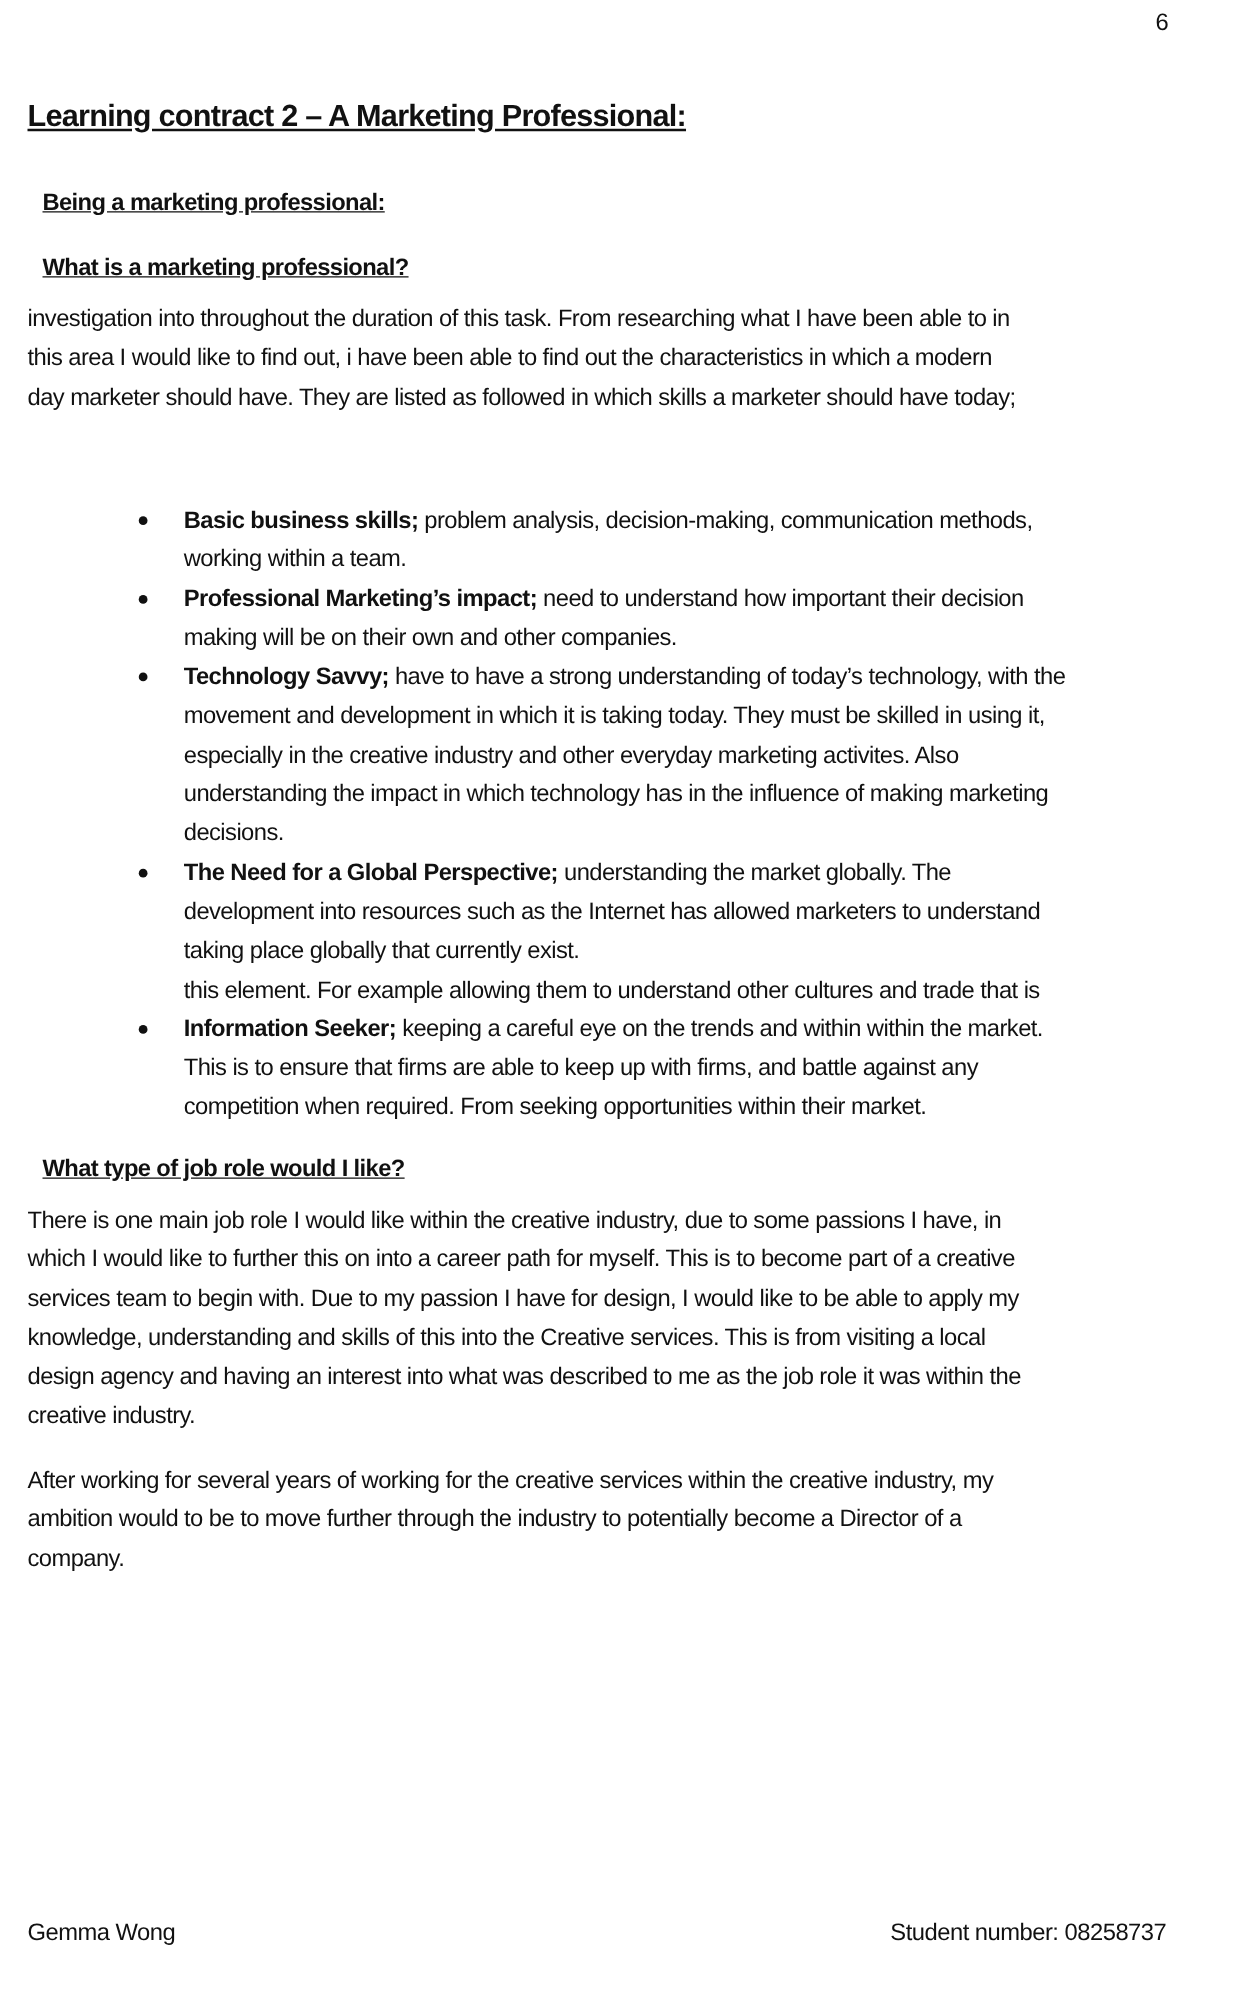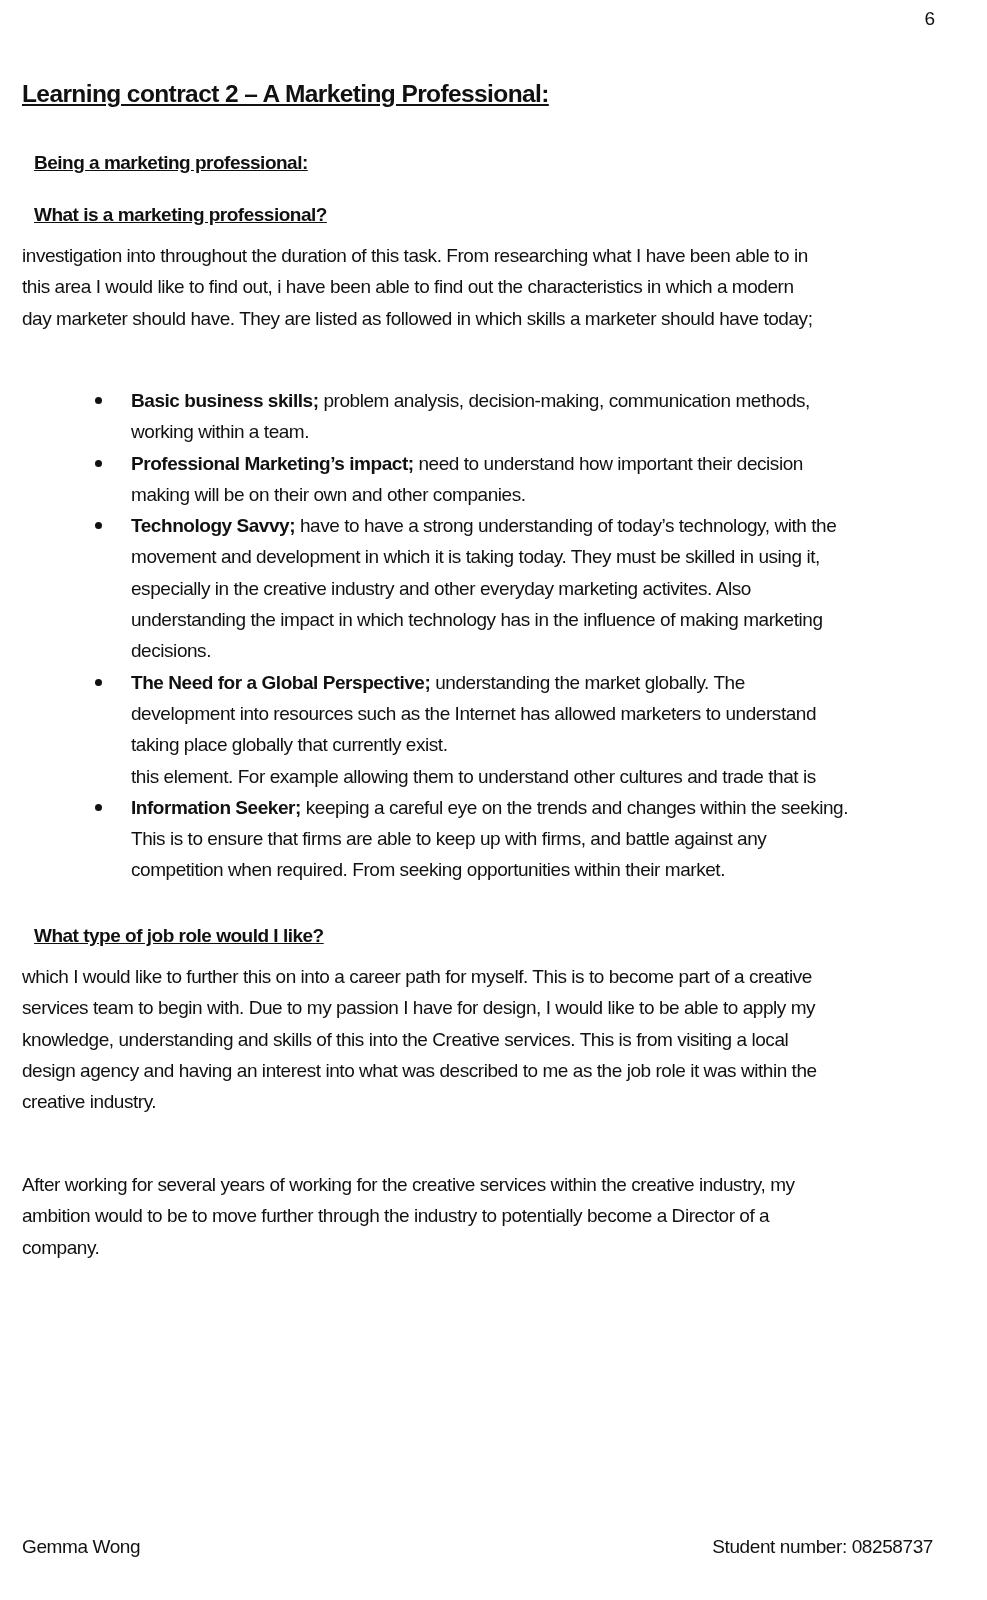--- a/index.html
+++ b/index.html
@@ -67,7 +67,7 @@
       left: 0;
       top: 385px;
       width: 876px;
-      margin: 0;
+      margin: 16px;
       padding: 0;
       list-style: none;
     }

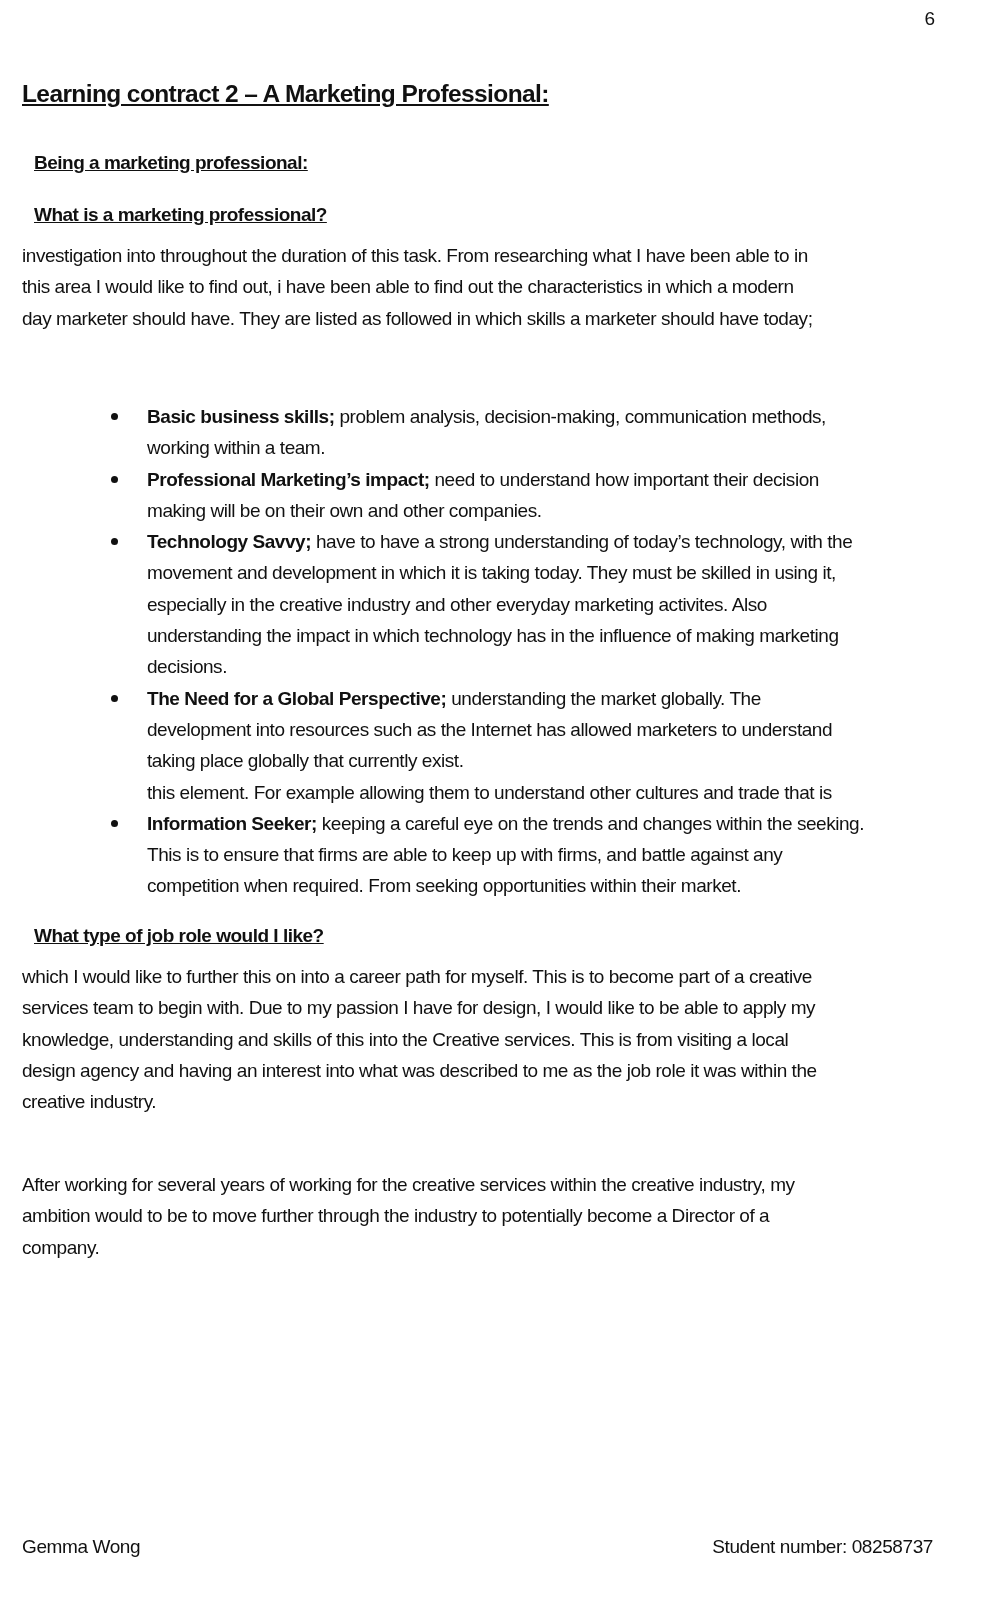--- a/index.html
+++ b/index.html
@@ -149,7 +149,7 @@
   </li>
   <li class="bullet-item">
     <span class="dot"></span>
-    <span class="ln"><b>Information Seeker;</b><span> keeping a careful eye on the trends and changes within the seeking.</span></span>
+    <span class="ln"><b>Information Seeker;</b><span> keeping a careful eye on the trends and within within the market.</span></span>
     <span class="ln">This is to ensure that firms are able to keep up with firms, and battle against any</span>
     <span class="ln">competition when required. From seeking opportunities within their market.</span>
   </li>

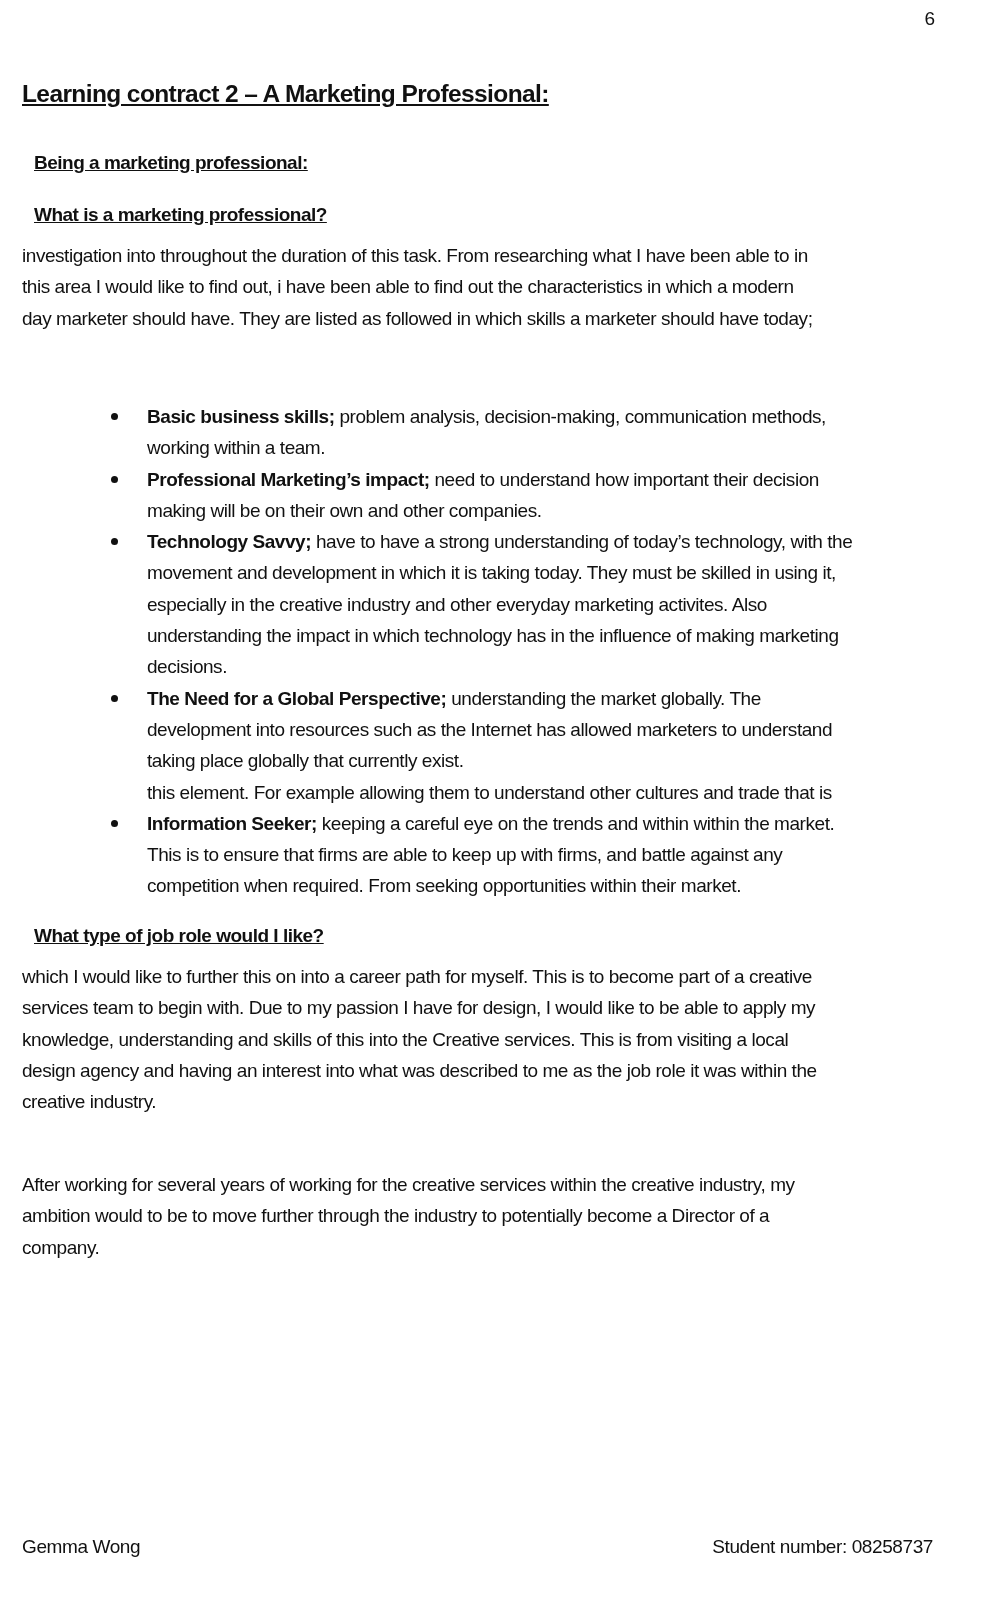--- a/index.html
+++ b/index.html
@@ -158,6 +158,7 @@
 <h3 class="section-heading" style="top:913px;">What type of job role would I like?</h3>
 
 <p class="para" style="top:961px;">
+  <span class="ln">There is one main job role I would like within the creative industry, due to some passions I have, in</span>
   <span class="ln">which I would like to further this on into a career path for myself. This is to become part of a creative</span>
   <span class="ln">services team to begin with. Due to my passion I have for design, I would like to be able to apply my</span>
   <span class="ln">knowledge, understanding and skills of this into the Creative services. This is from visiting a local</span>

